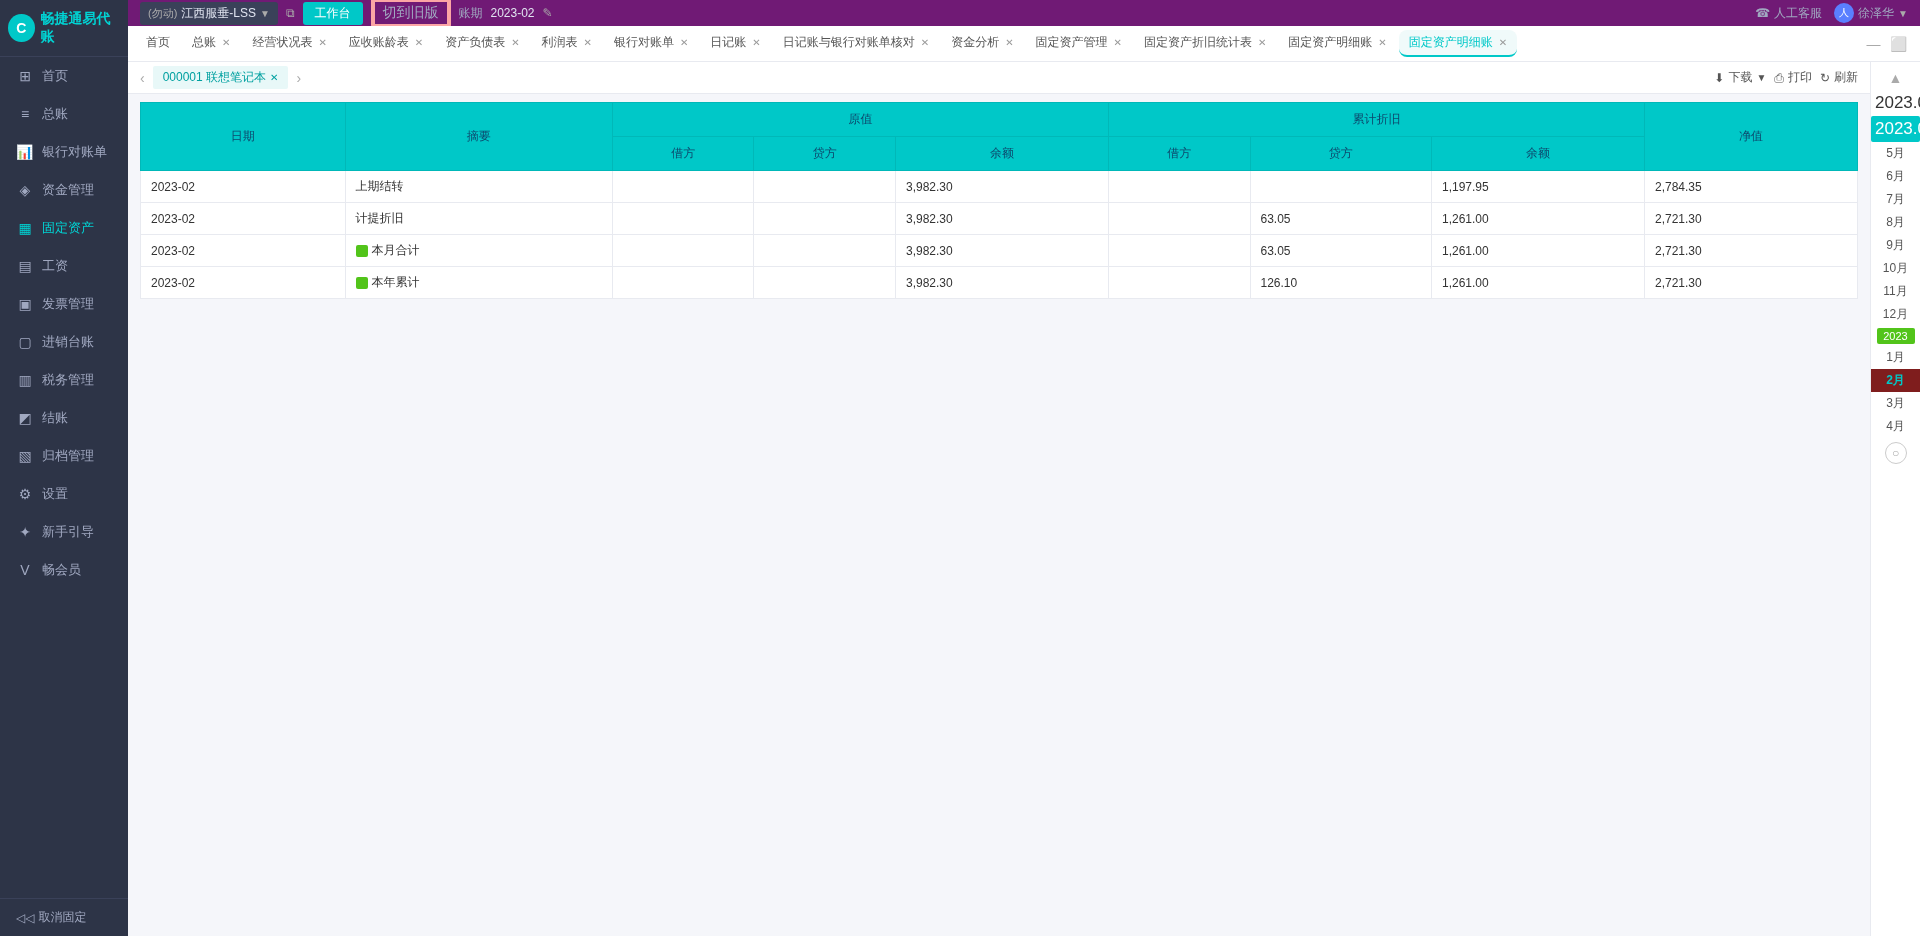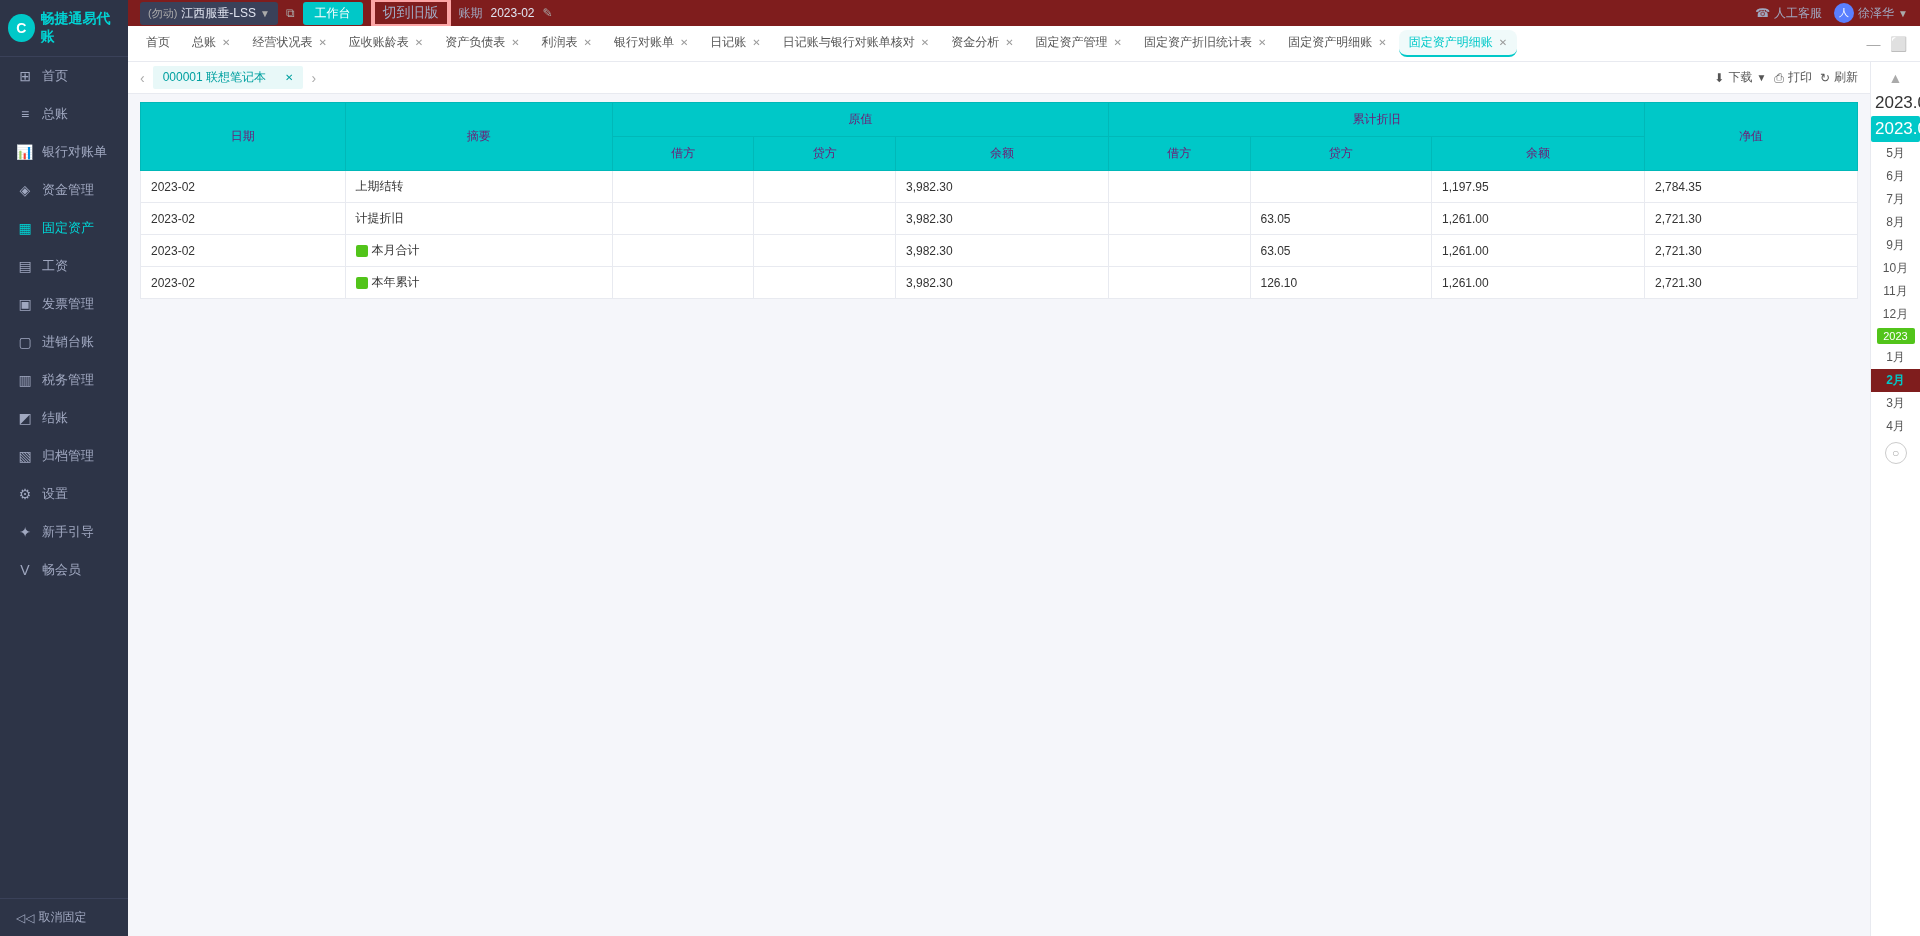--- a/index.html
+++ b/index.html
@@ -18,7 +18,7 @@
     .main { flex: 1; display: flex; flex-direction: column; overflow: hidden; }
 
     
-    .topbar { background: #7f1d1d; height: 23px; display: flex; align-items: center; padding: 13px 12px; gap: 8px; flex-shrink: 0; }
+    .topbar { background: #701a75; height: 23px; display: flex; align-items: center; padding: 13px 12px; gap: 8px; flex-shrink: 0; }
     .topbar-company { display: flex; align-items: center; gap: 4px; color: #a0a8c0; font-size: 12px; background: #3a4159; padding: 3px 8px; border-radius: 3px; cursor: pointer; }
     .topbar-workbench { background: #00c8c8; color: white; padding: 3px 12px; border-radius: 3px; cursor: pointer; font-size: 12px; border: none; }
     .topbar-switch { background: transparent; border: 4px solid #fca5a5; color: #a0a8c0; padding: 2px 8px; border-radius: 3px; cursor: pointer; font-size: 14px; }

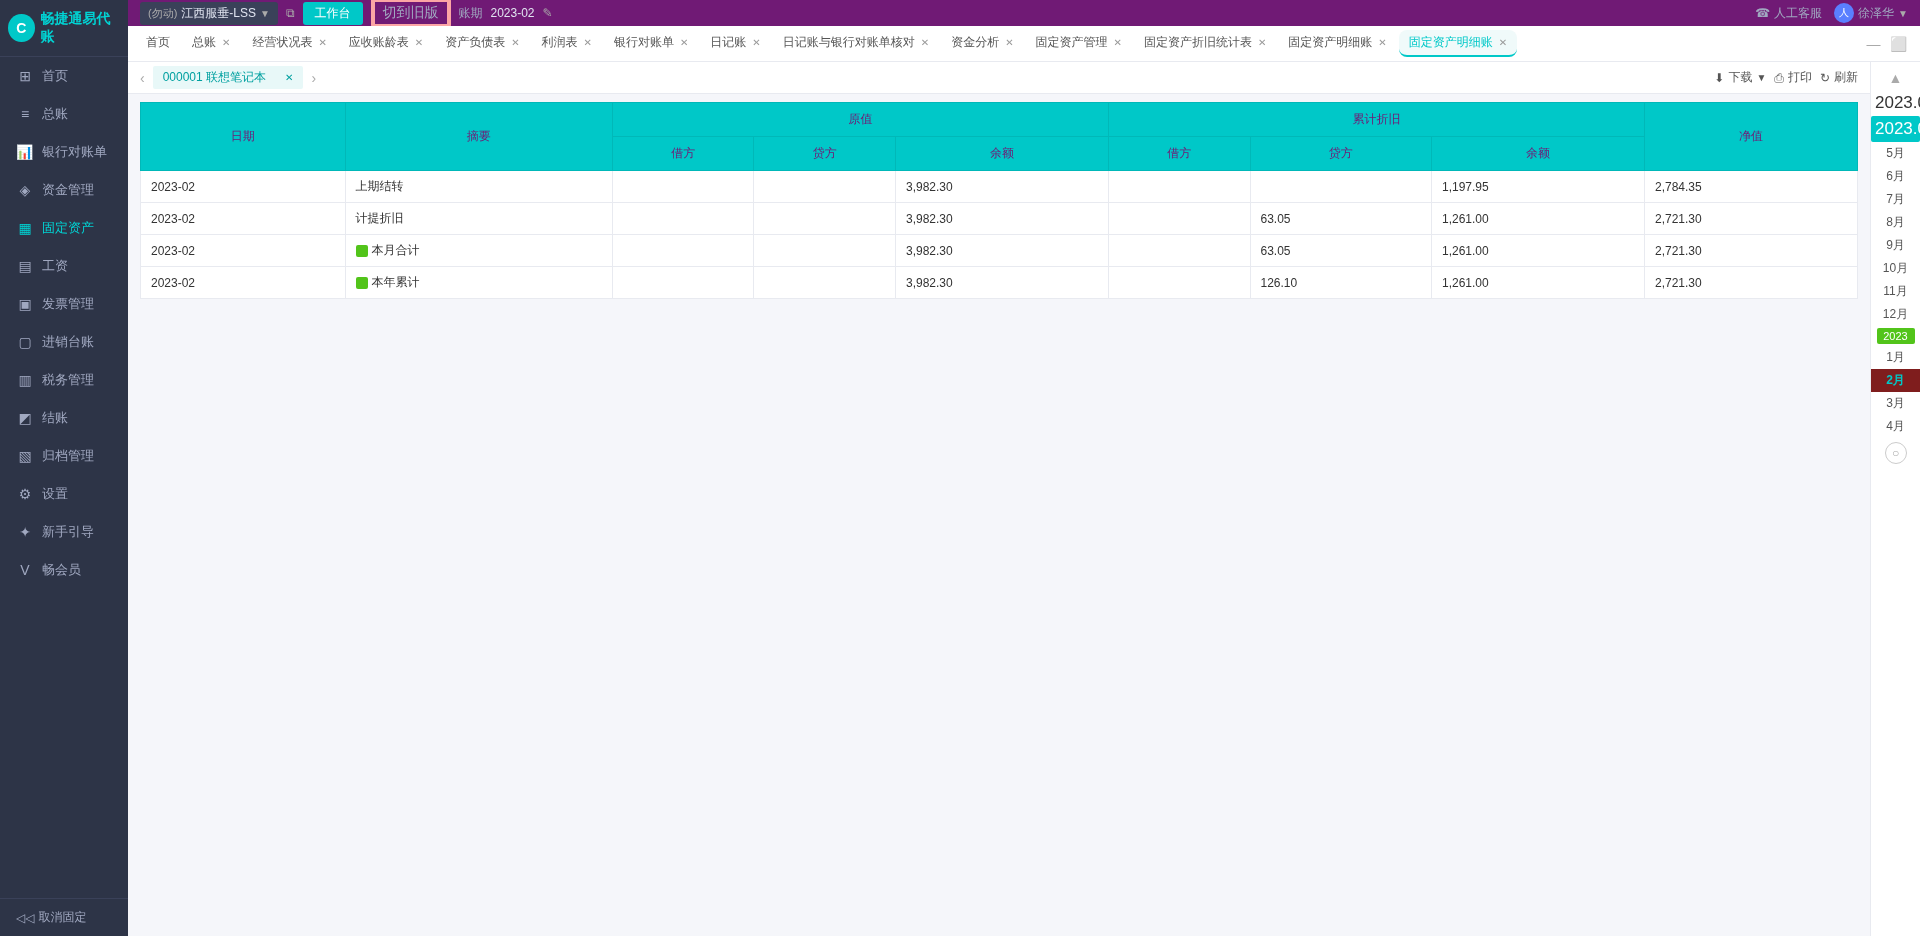--- a/index.html
+++ b/index.html
@@ -40,7 +40,7 @@
     
     .subnav { background: white; padding: 4px 12px; display: flex; align-items: center; gap: 8px; border-bottom: 1px solid #e8eaf0; flex-shrink: 0; }
     .subnav-arrow { color: #aaa; cursor: pointer; font-size: 14px; }
-    .subnav-breadcrumb { background: #e8f8f8; color: #00a0a0; padding: 3px 10px; border-radius: 2px; font-size: 12px; display: flex; align-items: center; gap: 19px; }
+    .subnav-breadcrumb { background: #e8f8f8; color: #00a0a0; padding: 3px 10px; border-radius: 2px; font-size: 12px; display: flex; align-items: center; gap: 4px; }
     .subnav-breadcrumb-icon { font-size: 10px; cursor: pointer; }
     .subnav-actions { margin-left: auto; display: flex; gap: 8px; }
     .subnav-btn { display: flex; align-items: center; gap: 4px; color: #555; cursor: pointer; font-size: 12px; }

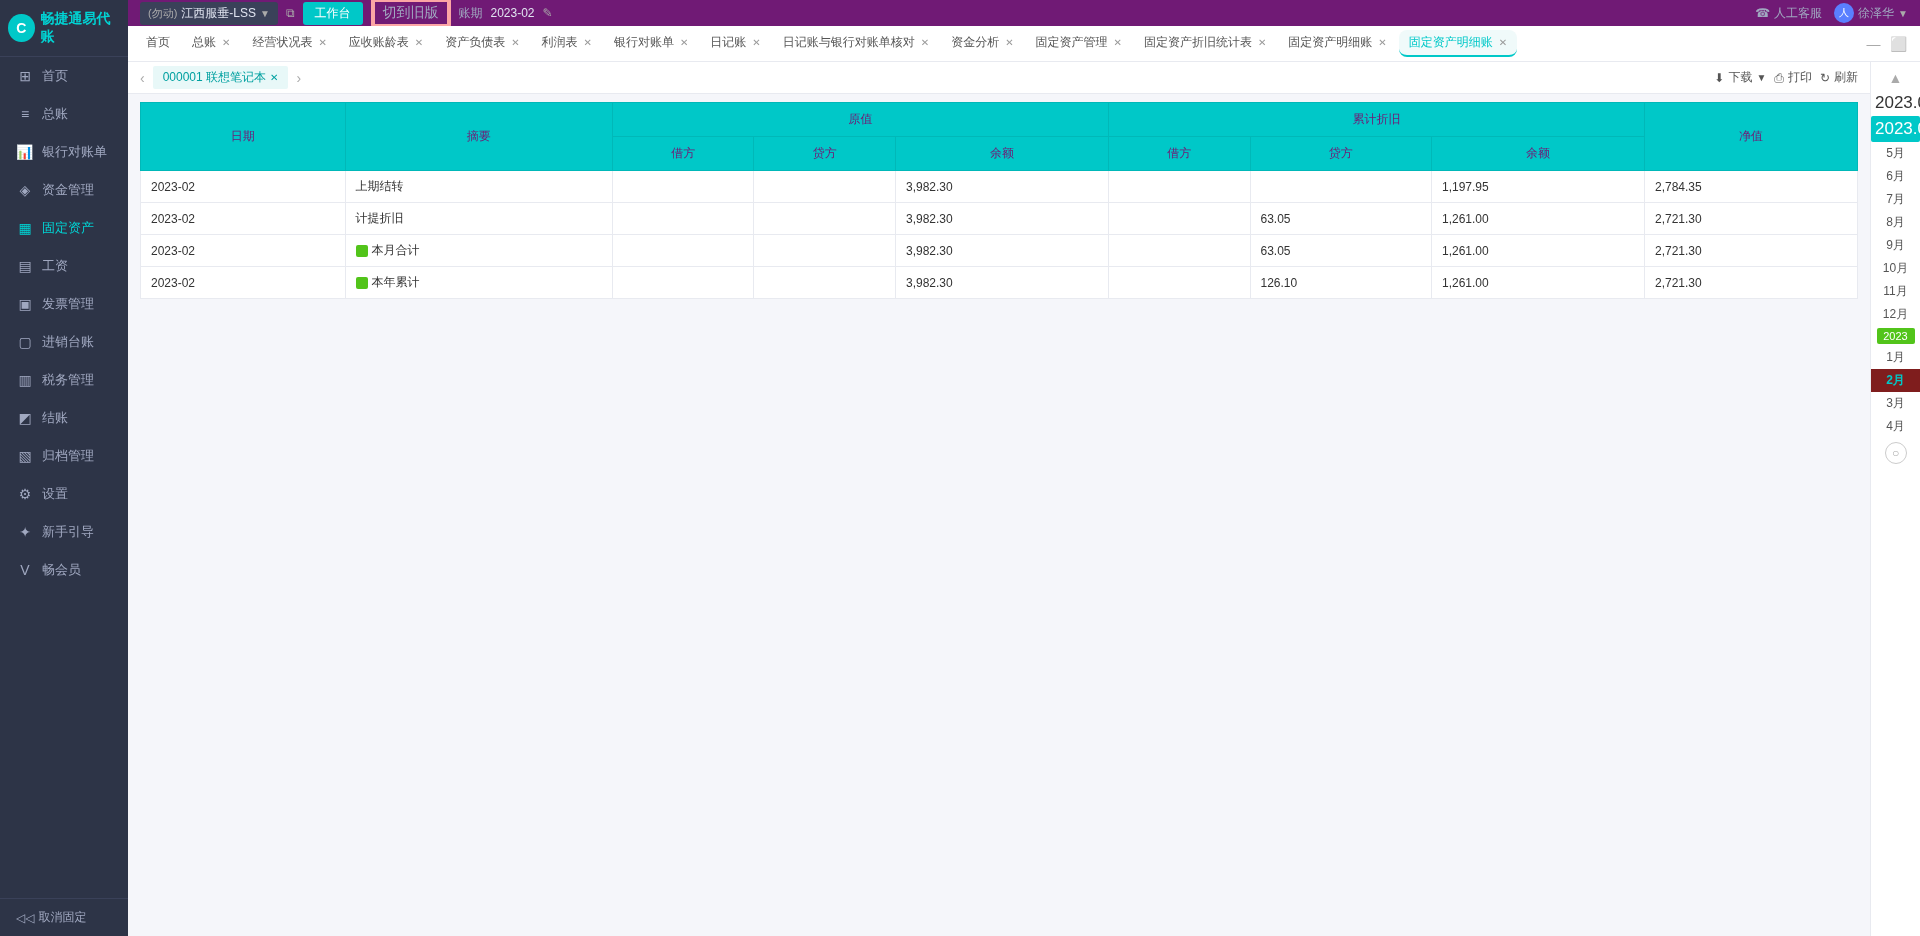--- a/index.html
+++ b/index.html
@@ -48,7 +48,7 @@
     
     .table-container { flex: 1; overflow: auto; padding: 8px 12px; }
     .data-table { width: 100%; border-collapse: collapse; background: white; }
-    .data-table th { background: #00c8c8; color: #701a75; padding: 8px 10px; text-align: center; font-size: 12px; font-weight: normal; border: 1px solid #00b8b8; white-space: nowrap; }
+    .data-table th { background: #00c8c8; color: #0c4a6e; padding: 8px 10px; text-align: center; font-size: 12px; font-weight: normal; border: 1px solid #00b8b8; white-space: nowrap; }
     .data-table td { padding: 7px 10px; border: 1px solid #e8eaf0; font-size: 12px; color: #333; text-align: center; }
     .data-table .num-cell { text-align: left; }
     .data-table .label-cell { text-align: left; }

